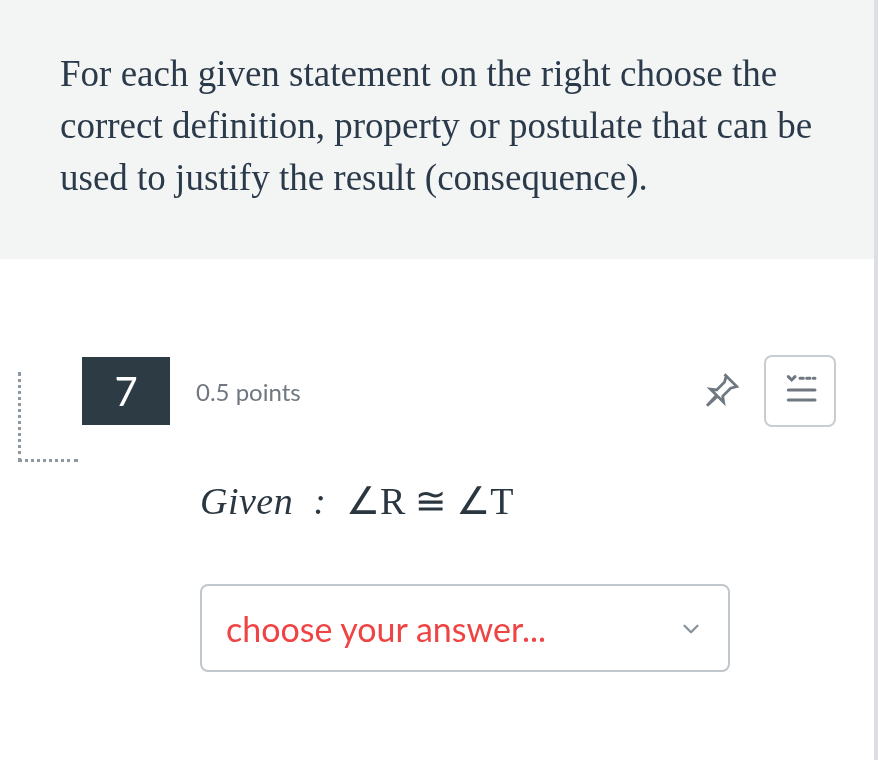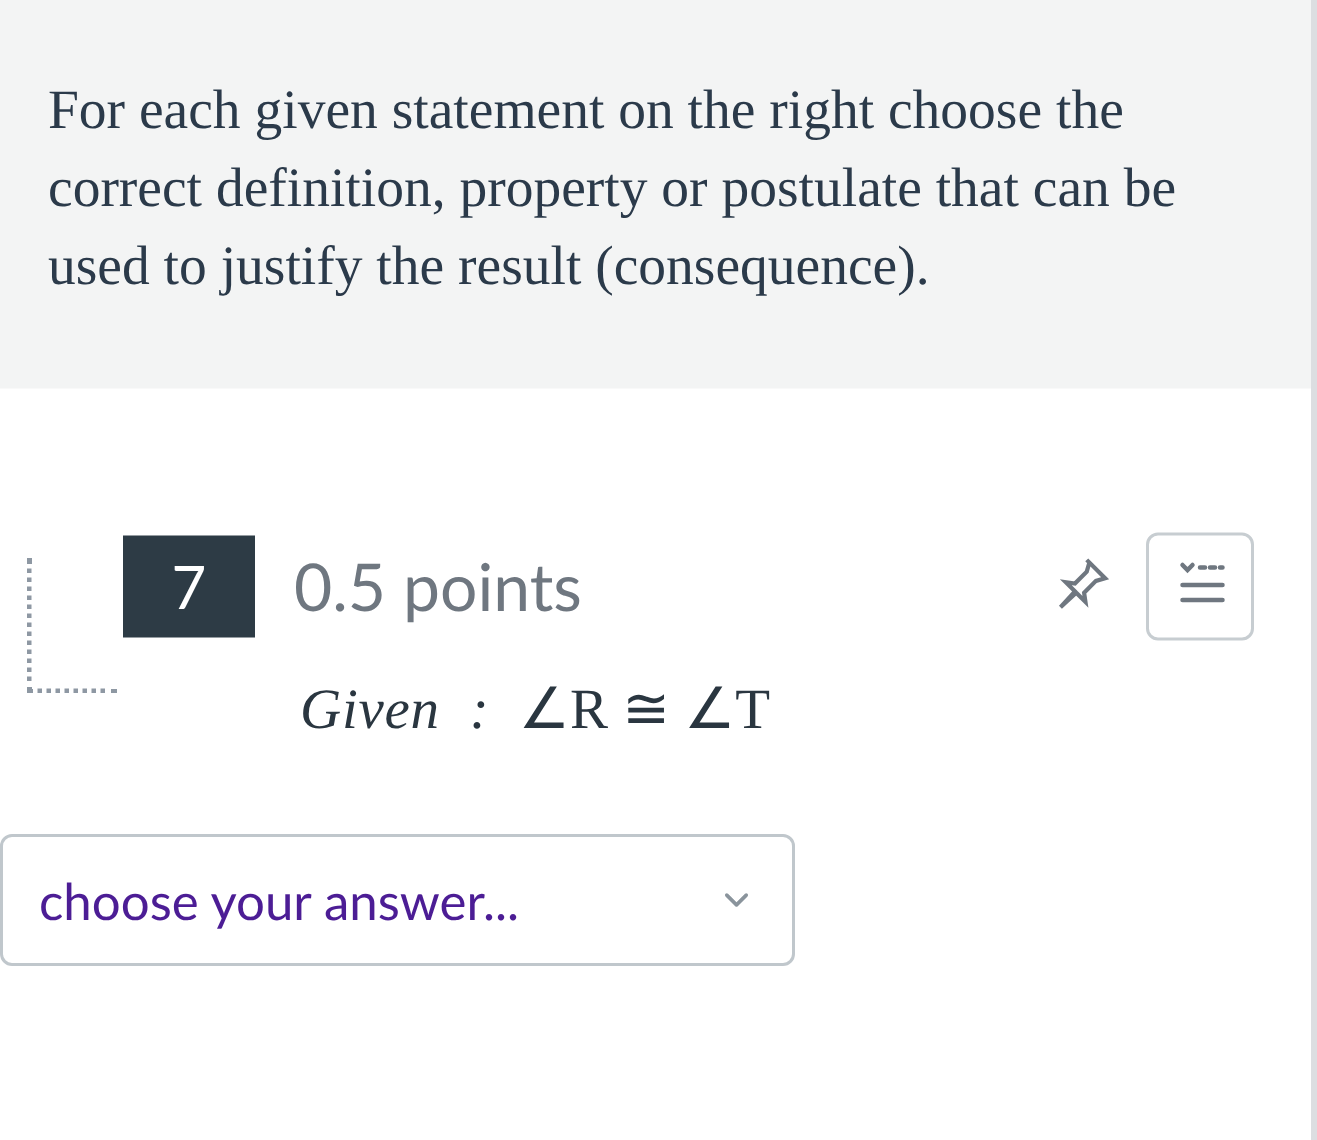--- a/index.html
+++ b/index.html
@@ -15,7 +15,7 @@
 
   .instructions {
     background: #f3f4f4;
-    padding: 48px 48px 56px 32px;
+    padding: 48px 48px 56px 60px;
     font-family: "Times New Roman", Georgia, serif;
     font-size: 37px;
     line-height: 1.4;

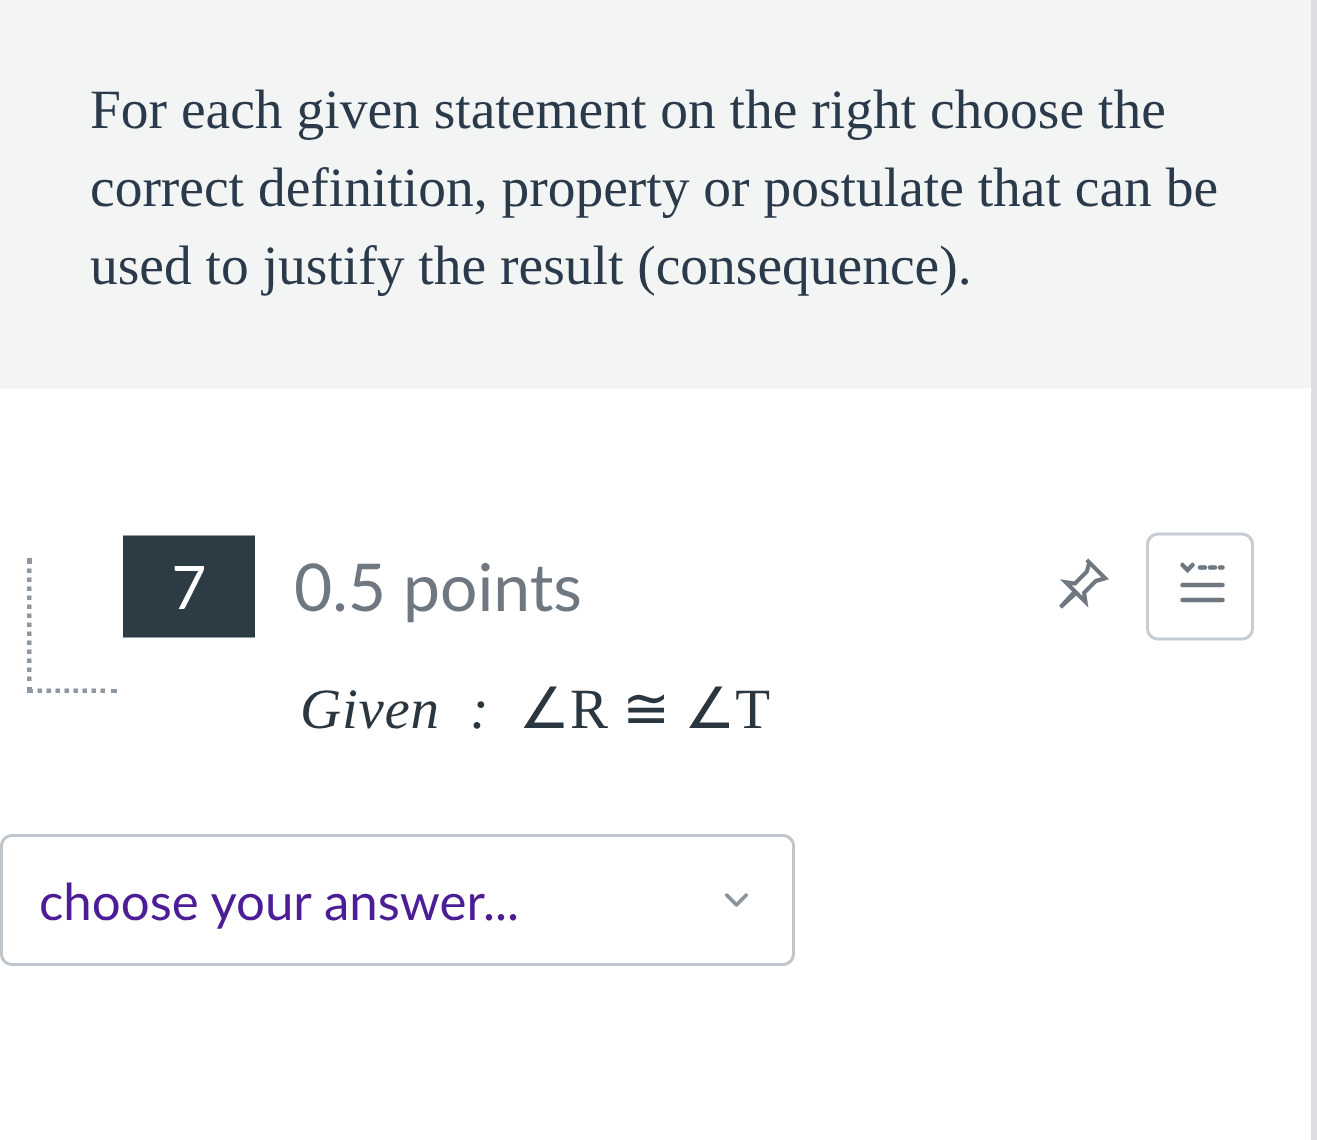--- a/index.html
+++ b/index.html
@@ -55,7 +55,7 @@
 
   .points {
     color: #6f7780;
-    font-size: 44px;
+    font-size: 24px;
     flex: 1;
   }
 

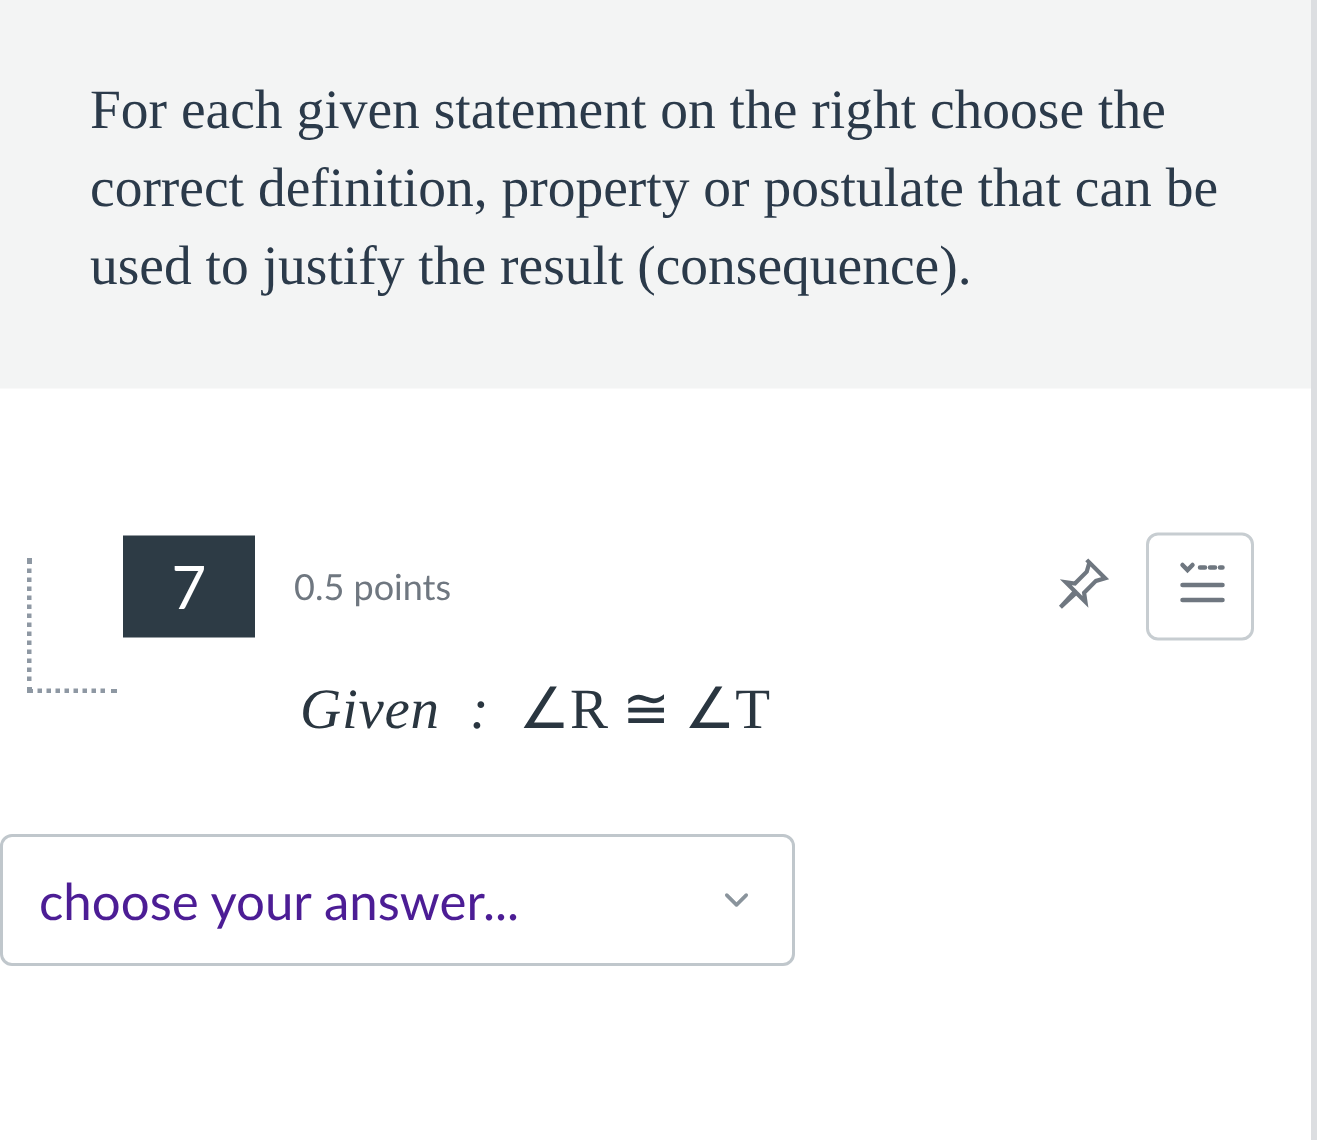--- a/index.html
+++ b/index.html
@@ -80,7 +80,7 @@
   }
 
   .math-block {
-    margin-top: 18px;
+    margin-top: 46px;
     padding-left: 200px;
     font-family: "Times New Roman", Georgia, serif;
     font-size: 38px;

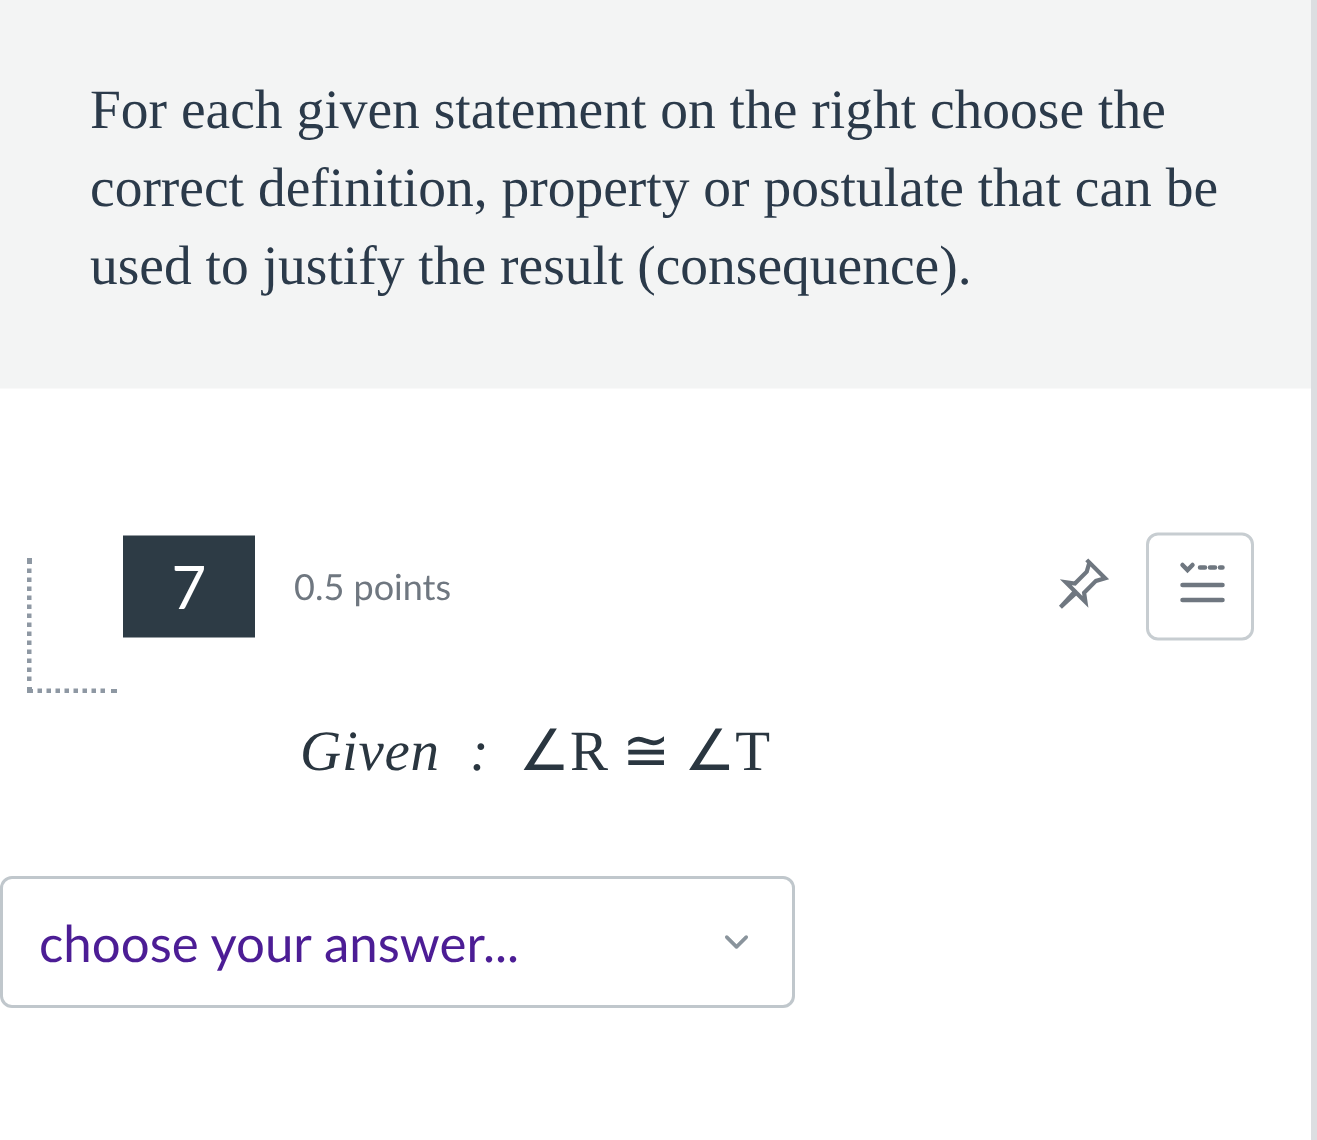--- a/index.html
+++ b/index.html
@@ -92,6 +92,7 @@
 
   .dropdown {
     margin-top: 54px;
+    margin-left: 200px;
     width: 530px;
     height: 88px;
     border: 2px solid #c0c7cc;
@@ -100,7 +101,7 @@
     align-items: center;
     justify-content: space-between;
     padding: 0 24px;
-    color: #4c1d95;
+    color: #ef4444;
     font-size: 34px;
     cursor: pointer;
     background: #fff;

